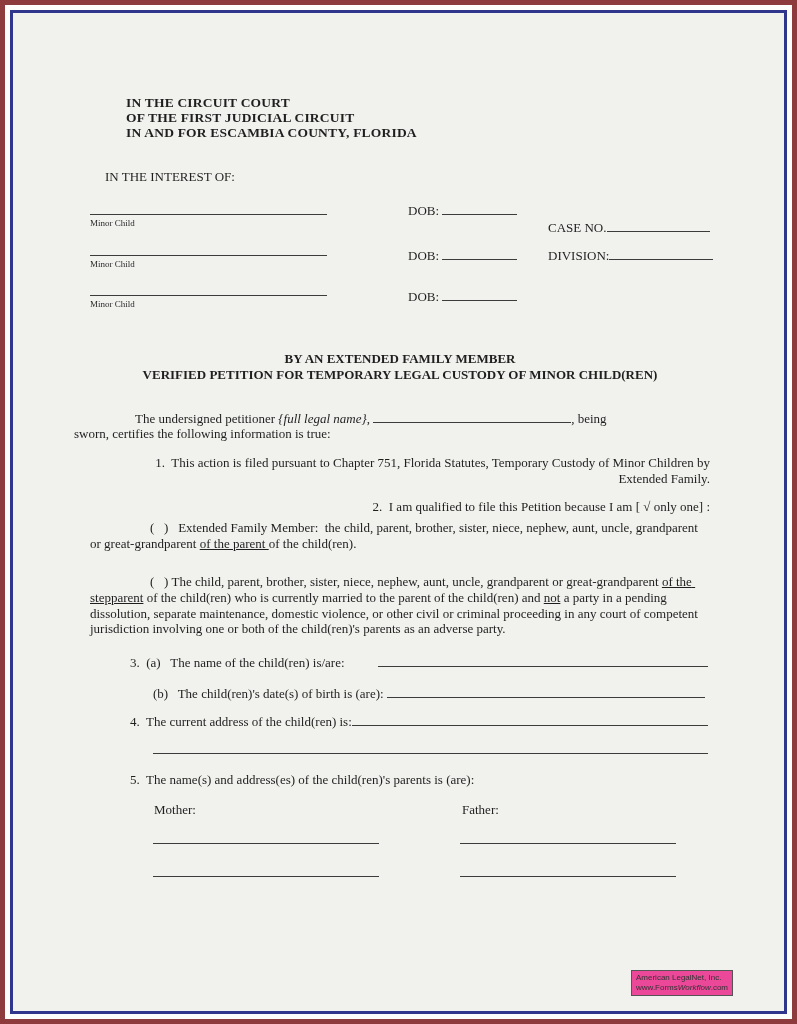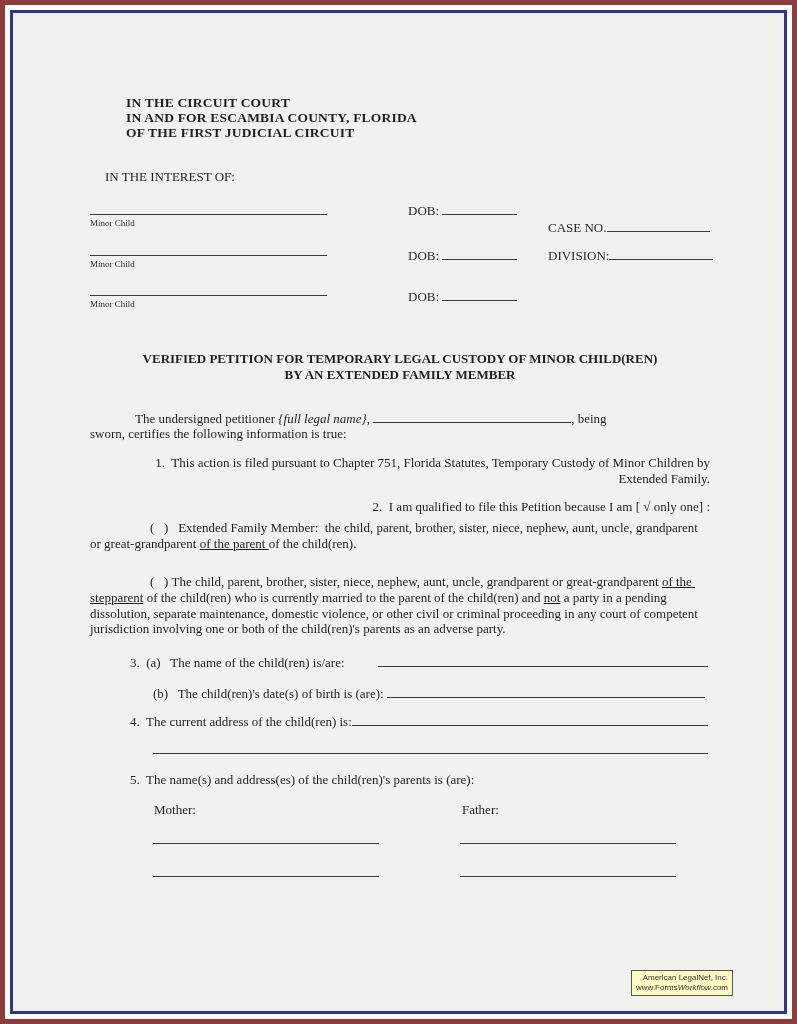--- a/index.html
+++ b/index.html
@@ -54,8 +54,8 @@
 
   <div class="abs court-header">
     <div>IN THE CIRCUIT COURT</div>
+    <div>OF THE FIRST JUDICIAL CIRCUIT</div>
     <div>IN AND FOR ESCAMBIA COUNTY, FLORIDA</div>
-    <div>OF THE FIRST JUDICIAL CIRCUIT</div>
   </div>
 
   <div class="abs interest">IN THE INTEREST OF:</div>

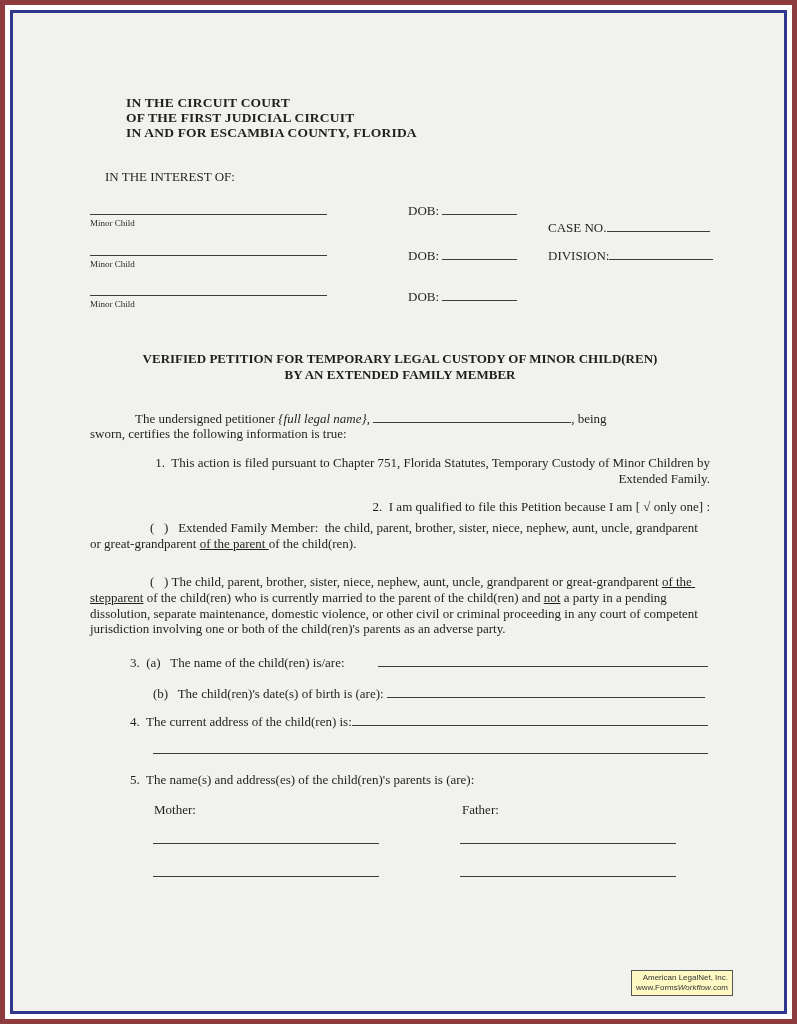--- a/index.html
+++ b/index.html
@@ -75,8 +75,8 @@
   <div class="fieldrow" style="left:403px;top:283px;"><span>DOB: </span><span class="fill-line" style="width:75px;"></span></div>
 
   <div class="abs title-block">
+    <div>BY AN EXTENDED FAMILY MEMBER</div>
     <div>VERIFIED PETITION FOR TEMPORARY LEGAL CUSTODY OF MINOR CHILD(REN)</div>
-    <div>BY AN EXTENDED FAMILY MEMBER</div>
   </div>
 
   <div class="abs txt" style="left:85px;top:405px;width:620px;white-space:pre;"><span style="display:inline-block;width:45px;"></span><span>The undersigned petitioner </span><span class="it">{full legal name}</span><span>, </span><span class="fill-line" style="width:198px;"></span><span>, being</span></div>

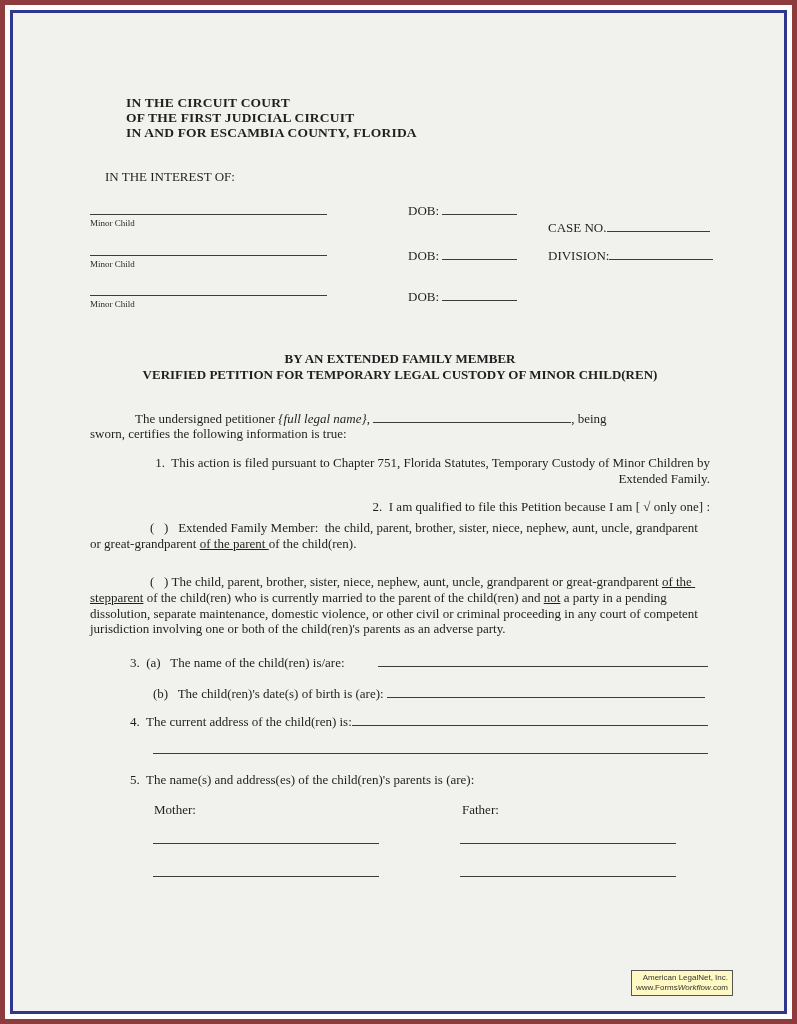--- a/index.html
+++ b/index.html
@@ -80,7 +80,7 @@
   </div>
 
   <div class="abs txt" style="left:85px;top:405px;width:620px;white-space:pre;"><span style="display:inline-block;width:45px;"></span><span>The undersigned petitioner </span><span class="it">{full legal name}</span><span>, </span><span class="fill-line" style="width:198px;"></span><span>, being</span></div>
-  <div class="abs txt" style="left:85px;top:421px;width:620px;">sworn, certifies the following information is true:</div>
+  <div class="abs txt" style="left:69px;top:421px;width:620px;">sworn, certifies the following information is true:</div>
 
   <div class="abs para ind40" style="top:450px;">1.  This action is filed pursuant to Chapter 751, Florida Statutes, Temporary Custody of Minor Children by Extended Family.</div>
 

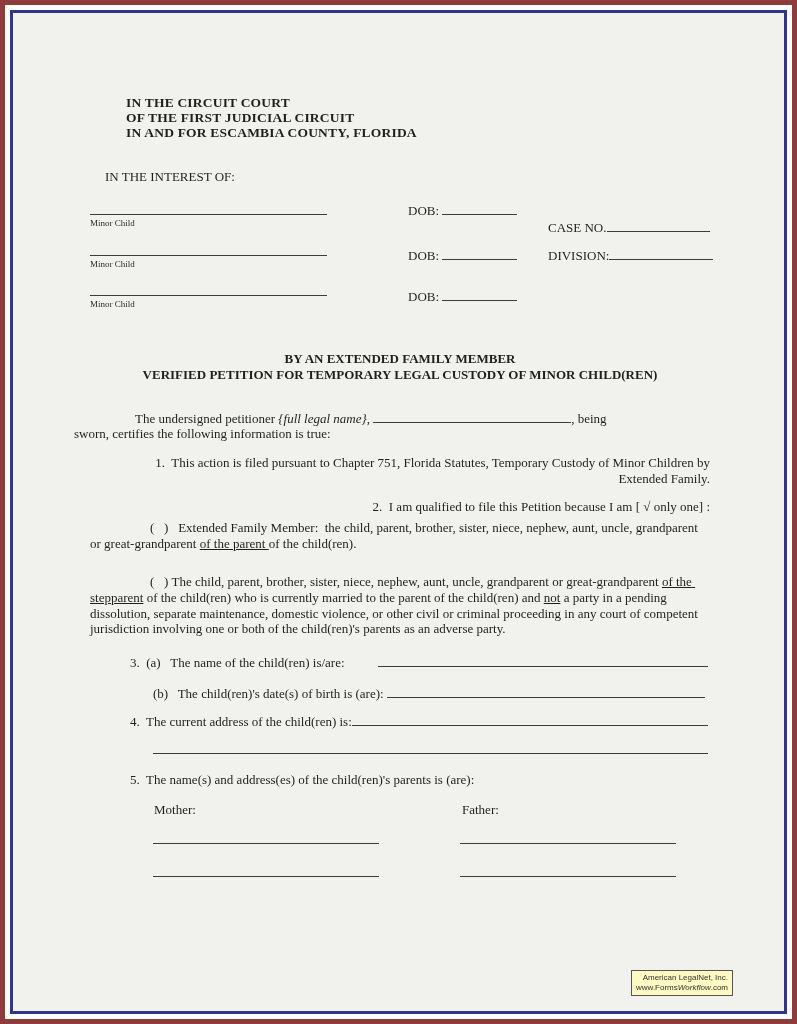--- a/index.html
+++ b/index.html
@@ -38,12 +38,11 @@
   .it{font-style:italic;}
   .badge{
     position:absolute;left:626px;top:965px;
-    border:1px solid #555;background:#fef9c3;
+    border:1px solid #555;background:#ec4899;
     padding:2px 4px;
     font-family:"Liberation Sans", sans-serif;
     font-size:8px;line-height:10px;color:#333;
     white-space:nowrap;
-    text-align:right;
   }
 </style>
 </head>

